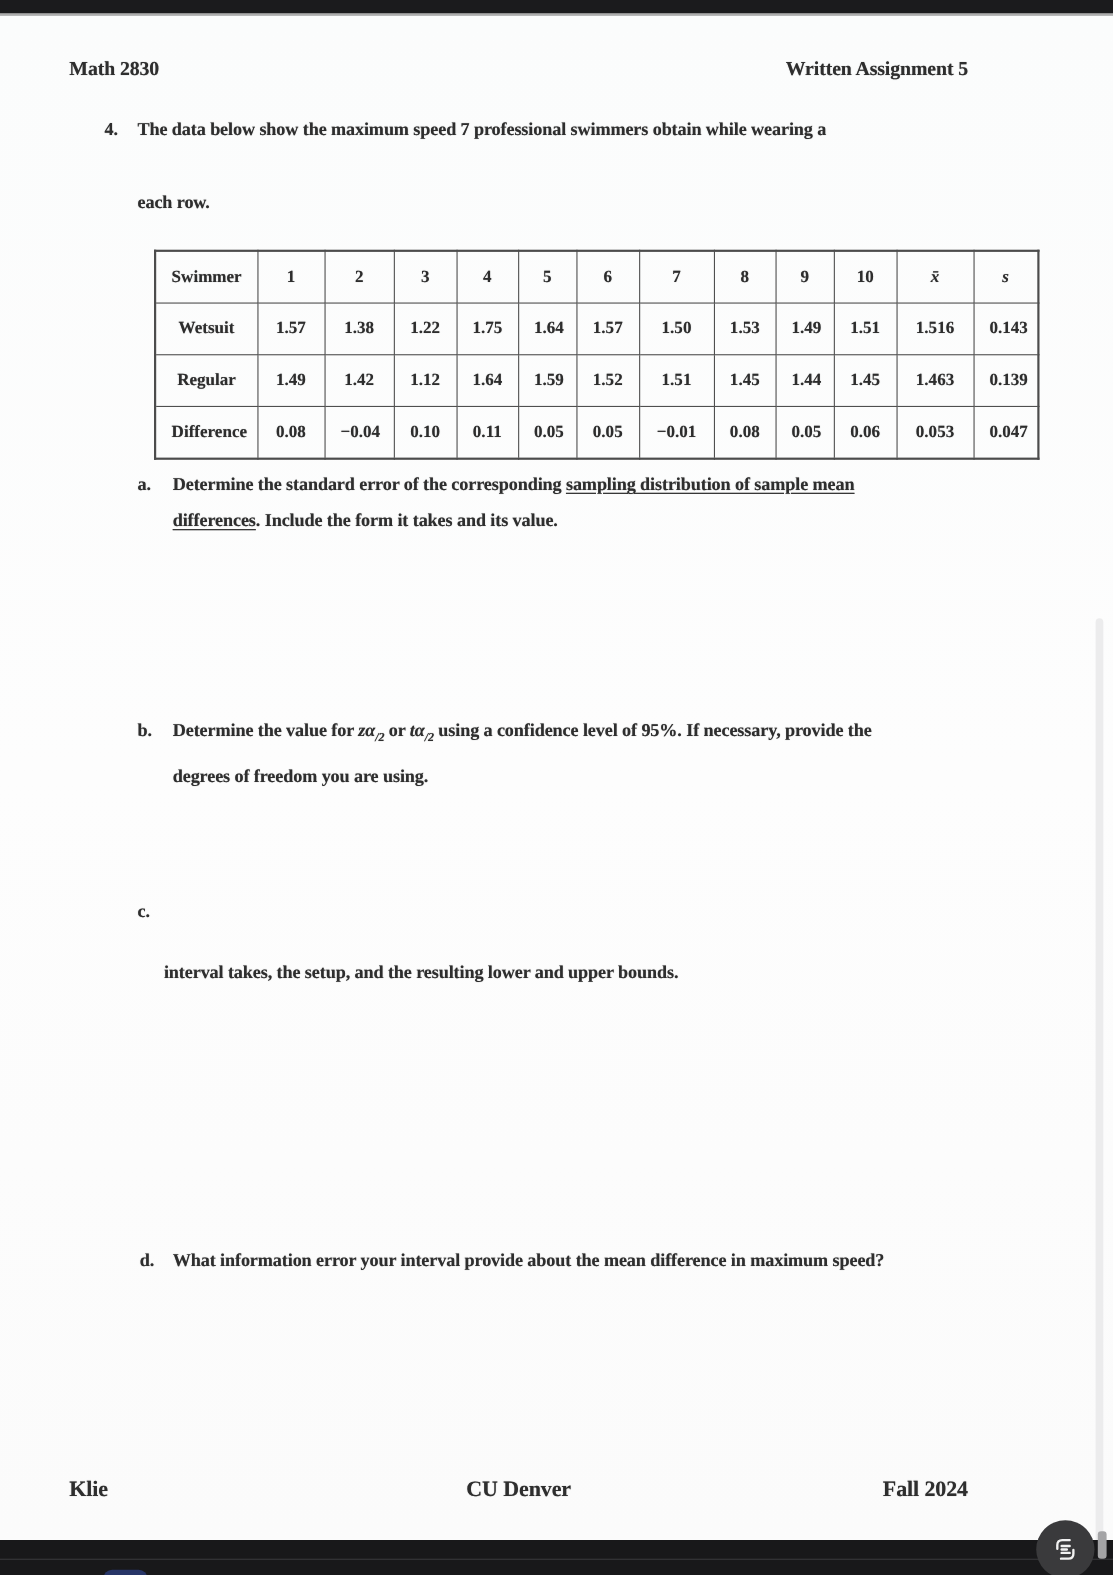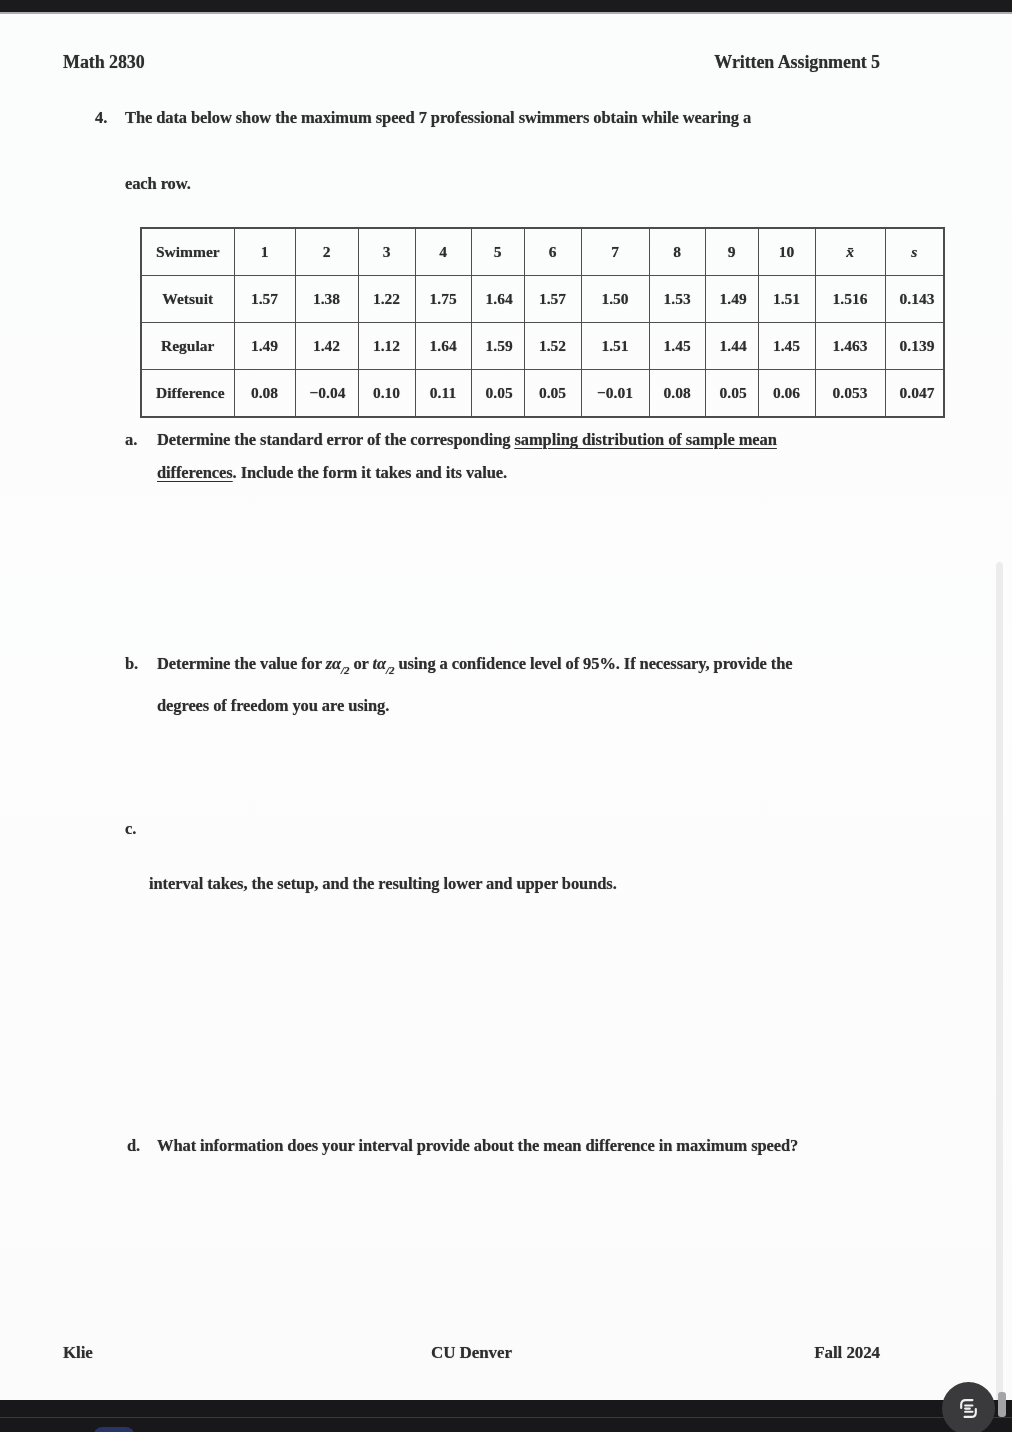--- a/index.html
+++ b/index.html
@@ -186,7 +186,7 @@
     <div class="txt" style="left:149px; top:839px;margin-top:21px;">interval takes, the setup, and the resulting lower and upper bounds.</div>
 
     <div class="txt" style="left:127px; top:1122px;">d.</div>
-    <div class="txt" style="left:157px; top:1122px;">What information does your interval provide about the mean difference in maximum speed?</div>
+    <div class="txt" style="left:157px; top:1122px;">What information error your interval provide about the mean difference in maximum speed?</div>
 
     <div class="footer-strip">
       <span class="txt ftr l">Klie</span>

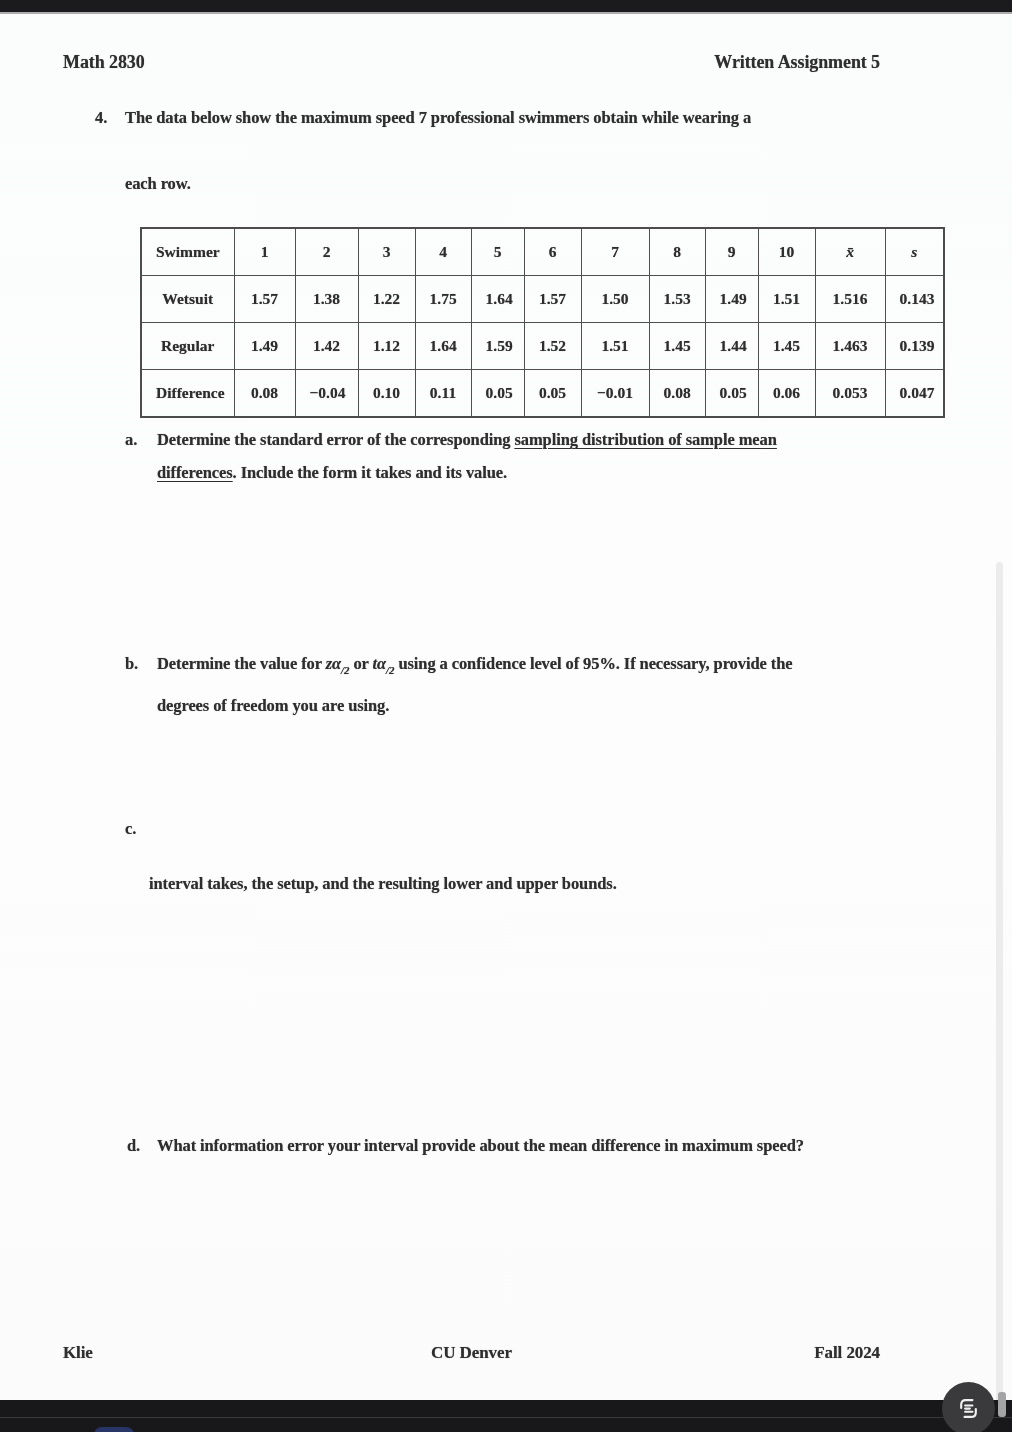--- a/index.html
+++ b/index.html
@@ -27,7 +27,7 @@
     text-shadow: 0 0 0.8px rgba(45,45,45,0.6);
   }
   .hdr { font-size: 18px; }
-  .ftr { font-size: 17px; }
+  .ftr { font-size: 20px; }
   .ul { text-decoration: underline; text-decoration-thickness: 1px; text-underline-offset: 2.5px; }
   .mi { font-style: italic; }
   .msub { font-size: 11px; font-style: italic; position: relative; top: 5px; }

